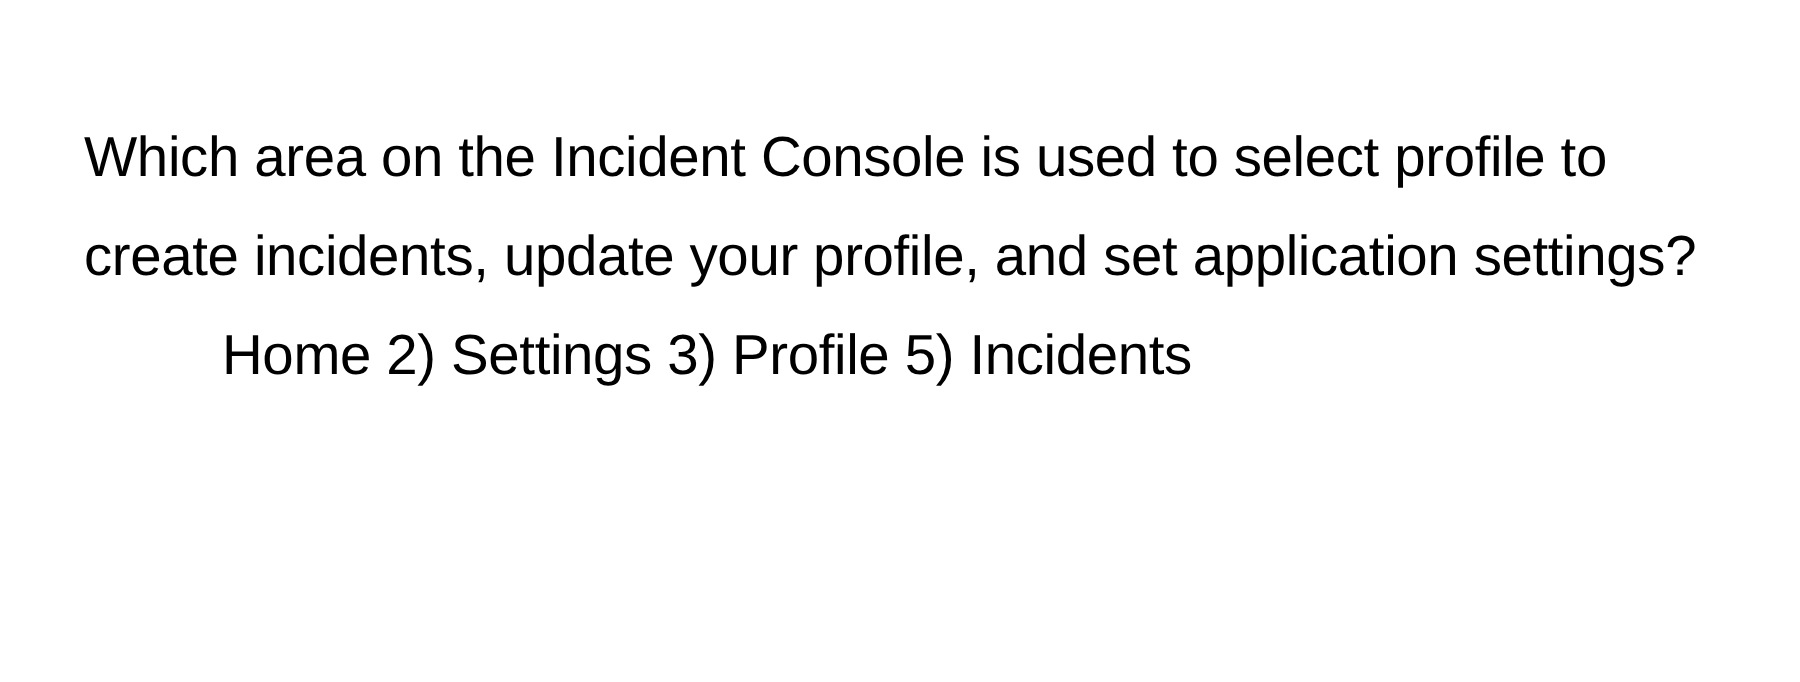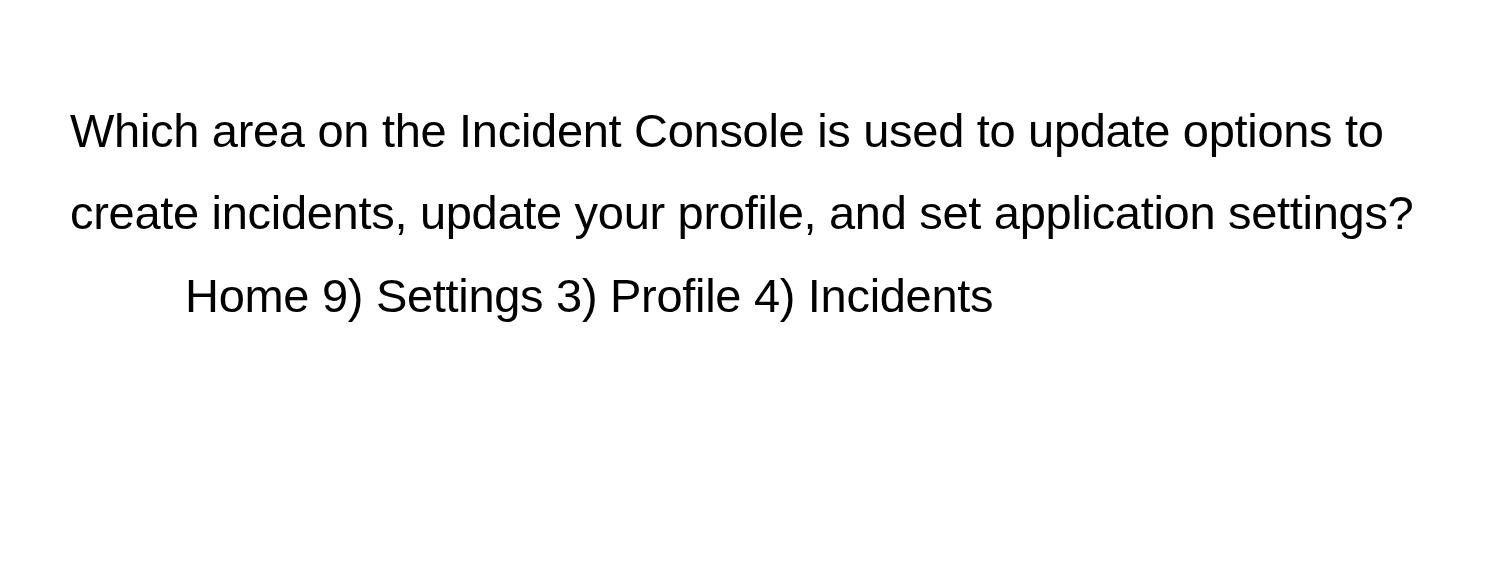--- a/index.html
+++ b/index.html
@@ -30,7 +30,7 @@
 </head>
 <body>
 
-<div class="question-text">Which area on the Incident Console is used to update options to create incidents, update your profile, and set application settings?</div>
+<div class="question-text">Which area on the Incident Console is used to select profile to create incidents, update your profile, and set application settings?</div>
 <div class="options-text">Home 9) Settings 3) Profile 4) Incidents</div>
 
 </body></html>

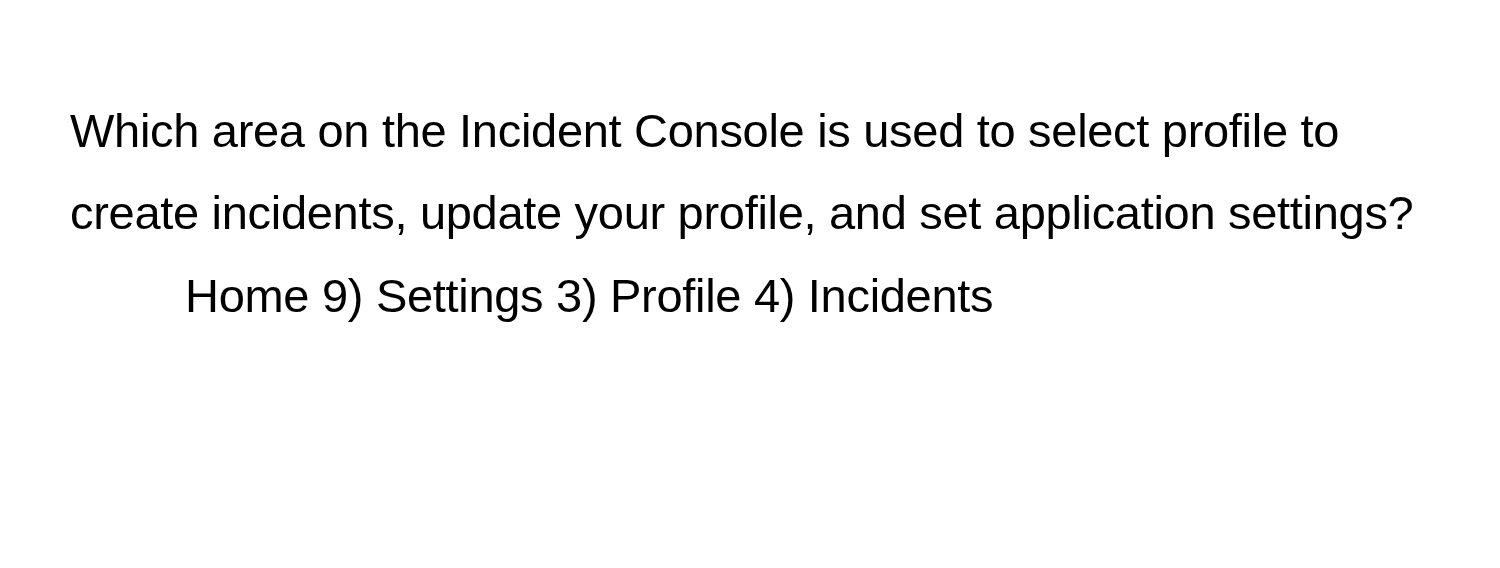--- a/index.html
+++ b/index.html
@@ -31,6 +31,6 @@
 <body>
 
 <div class="question-text">Which area on the Incident Console is used to select profile to create incidents, update your profile, and set application settings?</div>
-<div class="options-text">Home 9) Settings 3) Profile 4) Incidents</div>
+<div class="options-text">Home 2) Settings 3) Profile 5) Incidents</div>
 
 </body></html>

